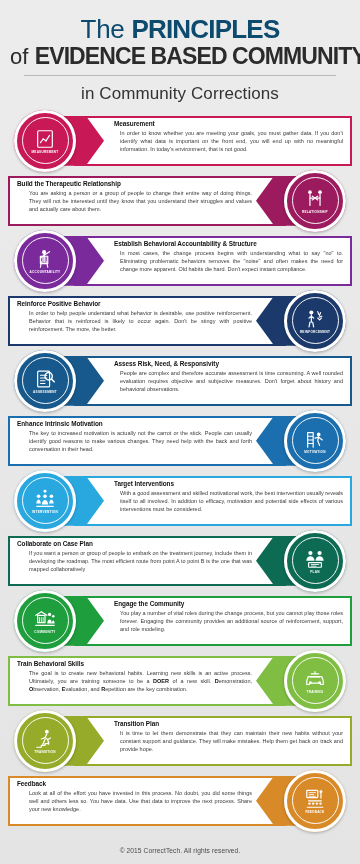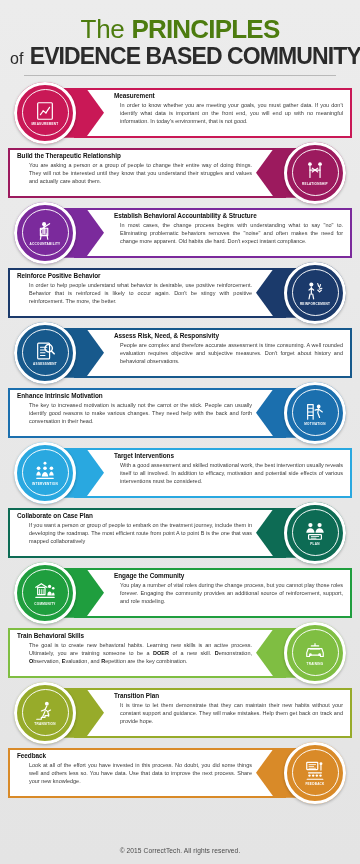--- a/index.html
+++ b/index.html
@@ -22,7 +22,7 @@
   }
   .title-line1 {
     font-size: 26px;
-    color: #4d7c0f;
+    color: #0c4a6e;
     line-height: 1.02;
     letter-spacing: -0.3px;
     white-space: nowrap;

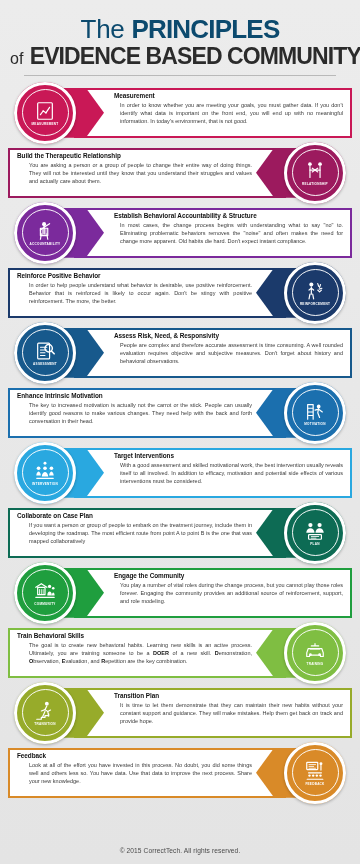--- a/index.html
+++ b/index.html
@@ -37,7 +37,7 @@
     margin-top: 1px;
     white-space: nowrap;
   }
-  .title-line2 .thin { font-weight: 300; font-size: 16px; }
+  .title-line2 .thin { font-weight: 300; font-size: 22px; }
   .title-line2 .bold { font-weight: 800; letter-spacing: -0.9px; }
 
   .rule {

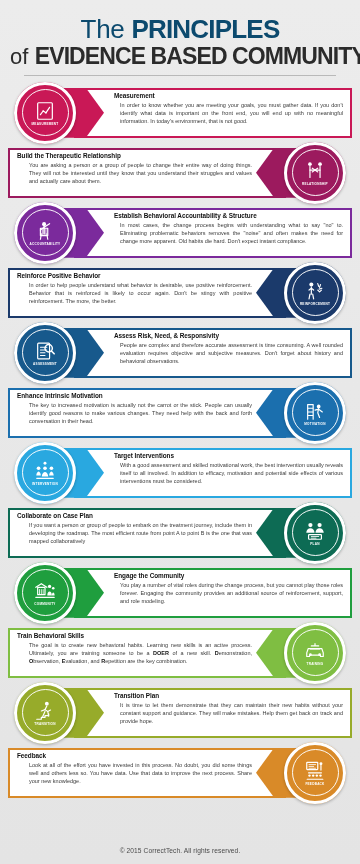--- a/index.html
+++ b/index.html
@@ -187,6 +187,7 @@
     <span class="bold">EVIDENCE BASED COMMUNITY</span>
   </div>
   <div class="rule"></div>
+  <div class="subtitle">in Community Corrections</div>
 </div>
 
 <div id="principles">

